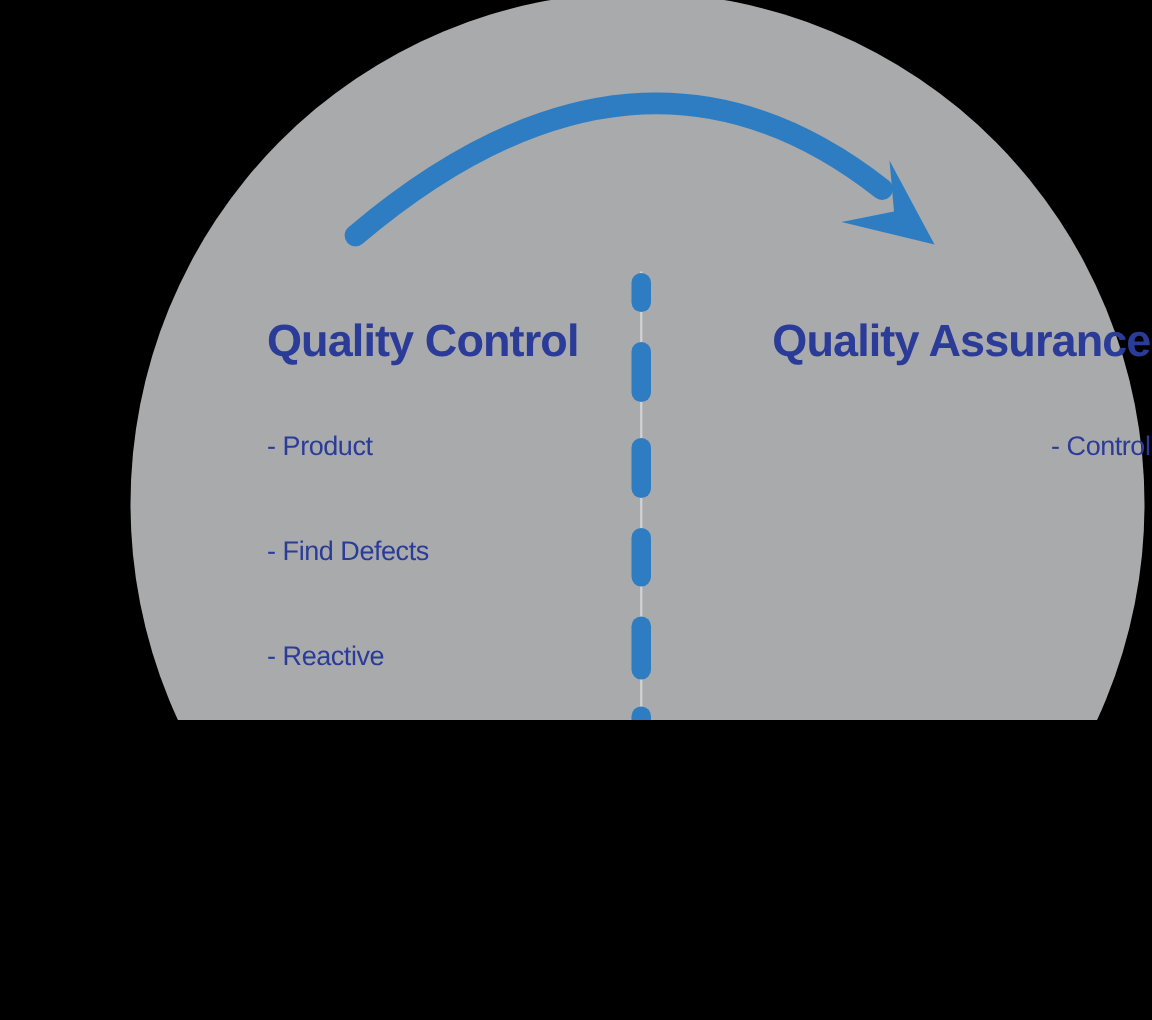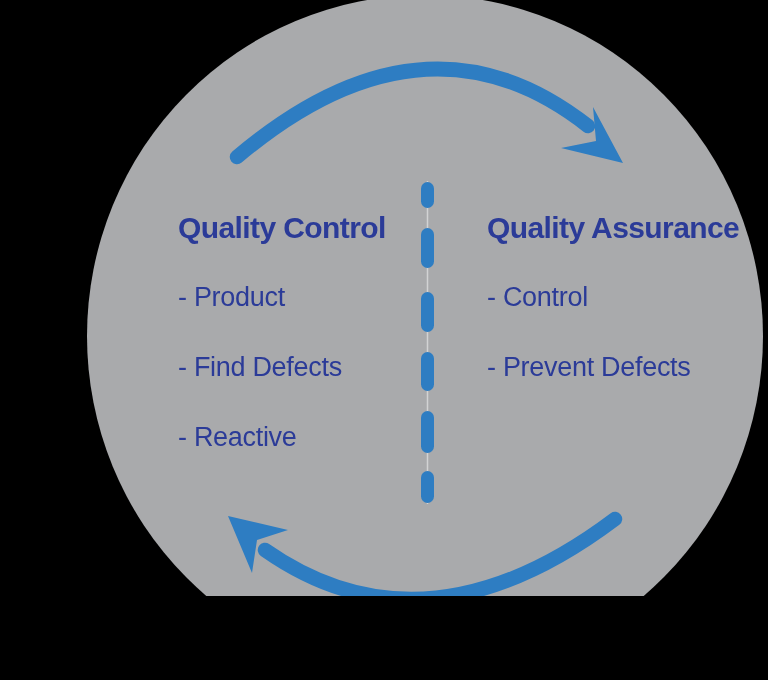--- a/index.html
+++ b/index.html
@@ -10,7 +10,7 @@
   .stage {
     position: relative;
     width: 768px;
-    height: 596px;
+    height: 480px;
     overflow: hidden;
     background: #000000;
     font-family: "Liberation Sans", sans-serif;

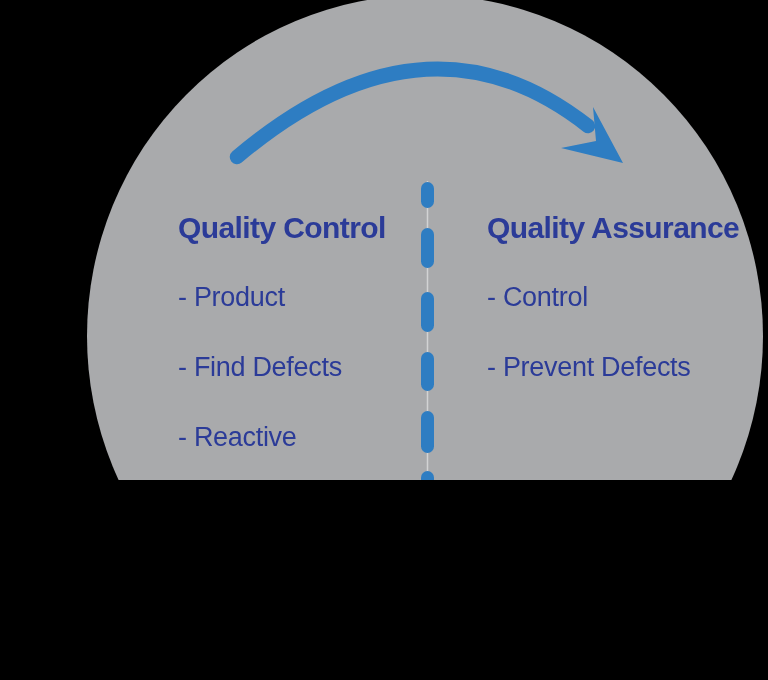--- a/index.html
+++ b/index.html
@@ -26,7 +26,7 @@
     color: #2b3b98;
   }
   .col-left  { left: 178px; top: 212px; }
-  .col-right { left: 487px; top: 212px; }
+  .col-right { left: 487px; top: 212px; text-align: right; }
   .col .title {
     font-size: 30px;
     line-height: 31px;

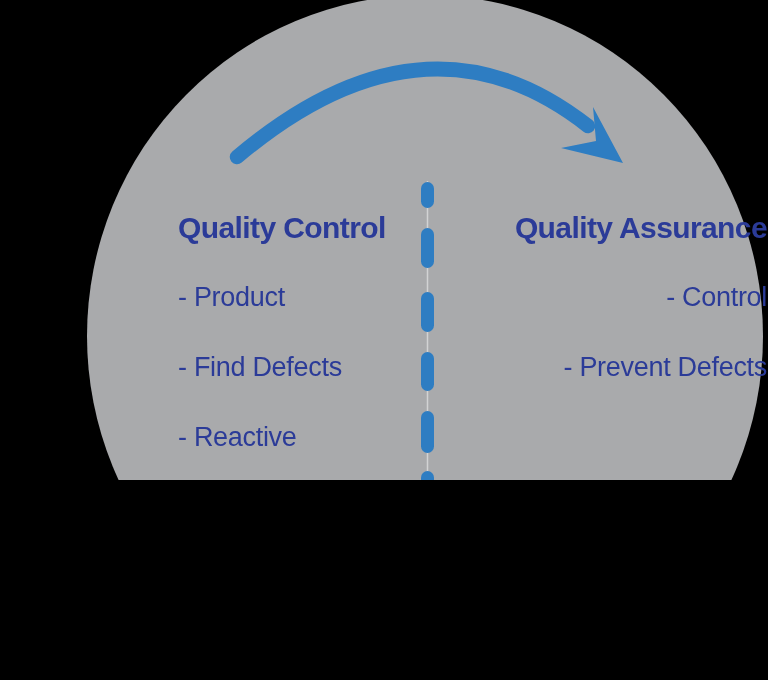--- a/index.html
+++ b/index.html
@@ -36,7 +36,7 @@
     white-space: nowrap;
   }
   .col .item {
-    font-size: 27px;
+    font-size: 18px;
     line-height: 28px;
     letter-spacing: -0.3px;
     margin-bottom: 42px;

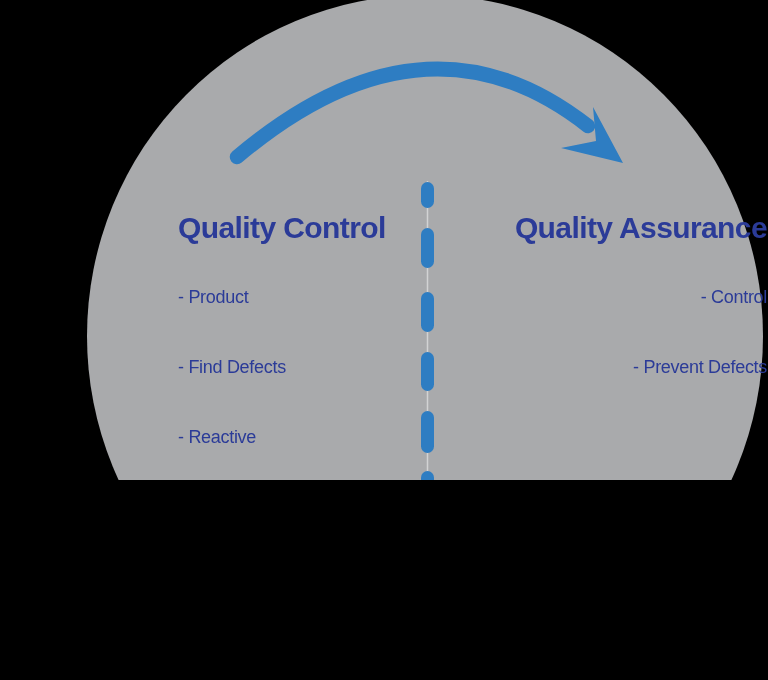--- a/index.html
+++ b/index.html
@@ -80,7 +80,6 @@
   <div class="col col-right">
     <div class="title">Quality Assurance</div>
     <div class="item">- Control</div>
-    <div class="item">- Prevent Defects</div>
   </div>
 
 </div>

